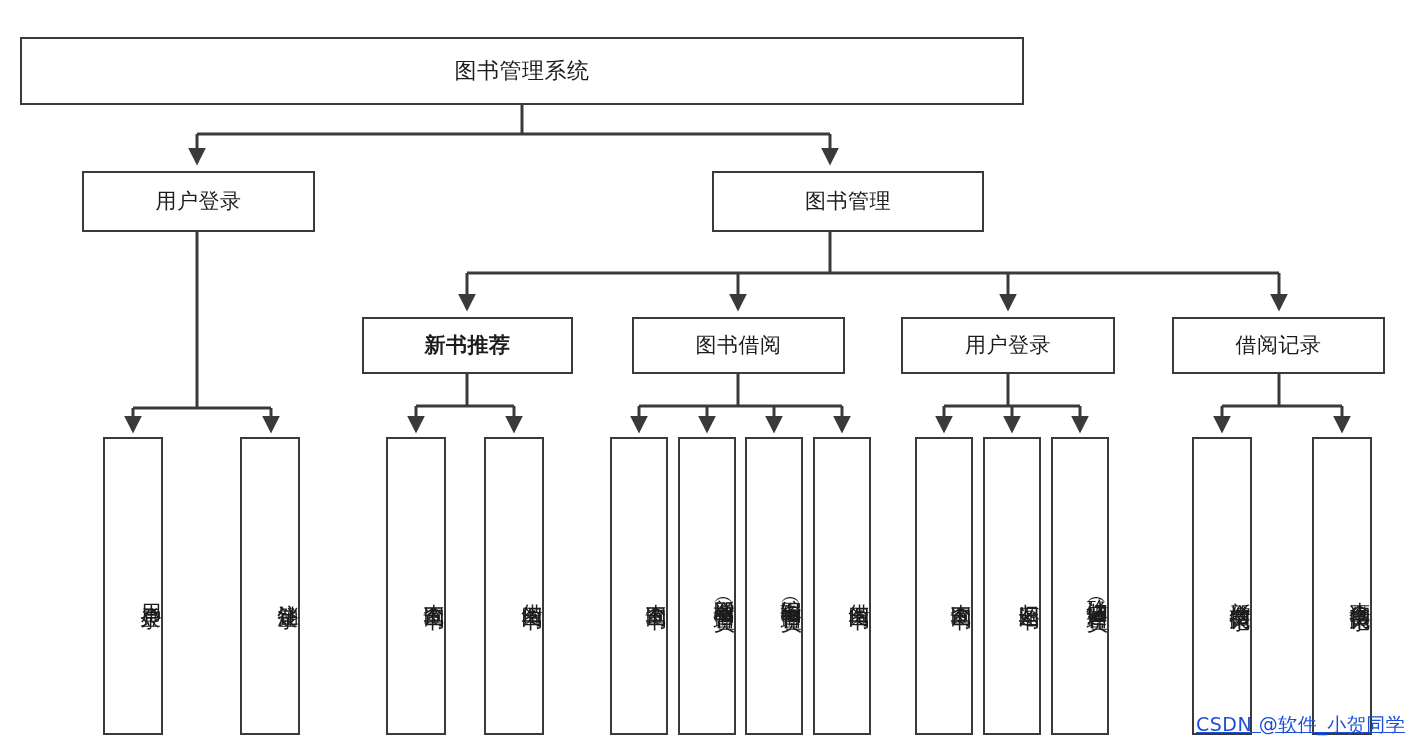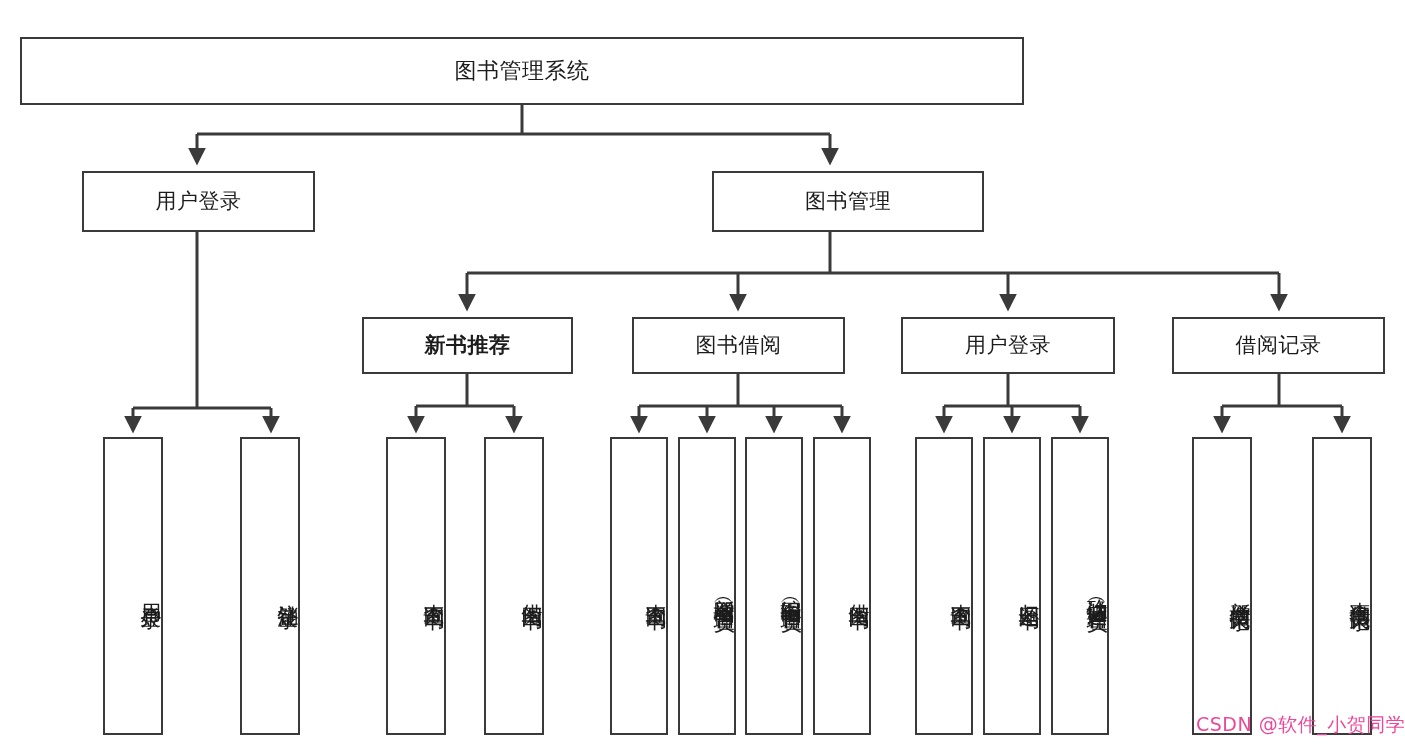--- a/index.html
+++ b/index.html
@@ -55,11 +55,12 @@
   }
   .watermark {
     position: absolute;
-    color: #ec4899;
+    color: #1d4ed8;
     font-size: 19px;
     letter-spacing: 0.5px;
     white-space: nowrap;
     user-select: none;
+    text-decoration: underline;
   }
 </style>
 </head>

